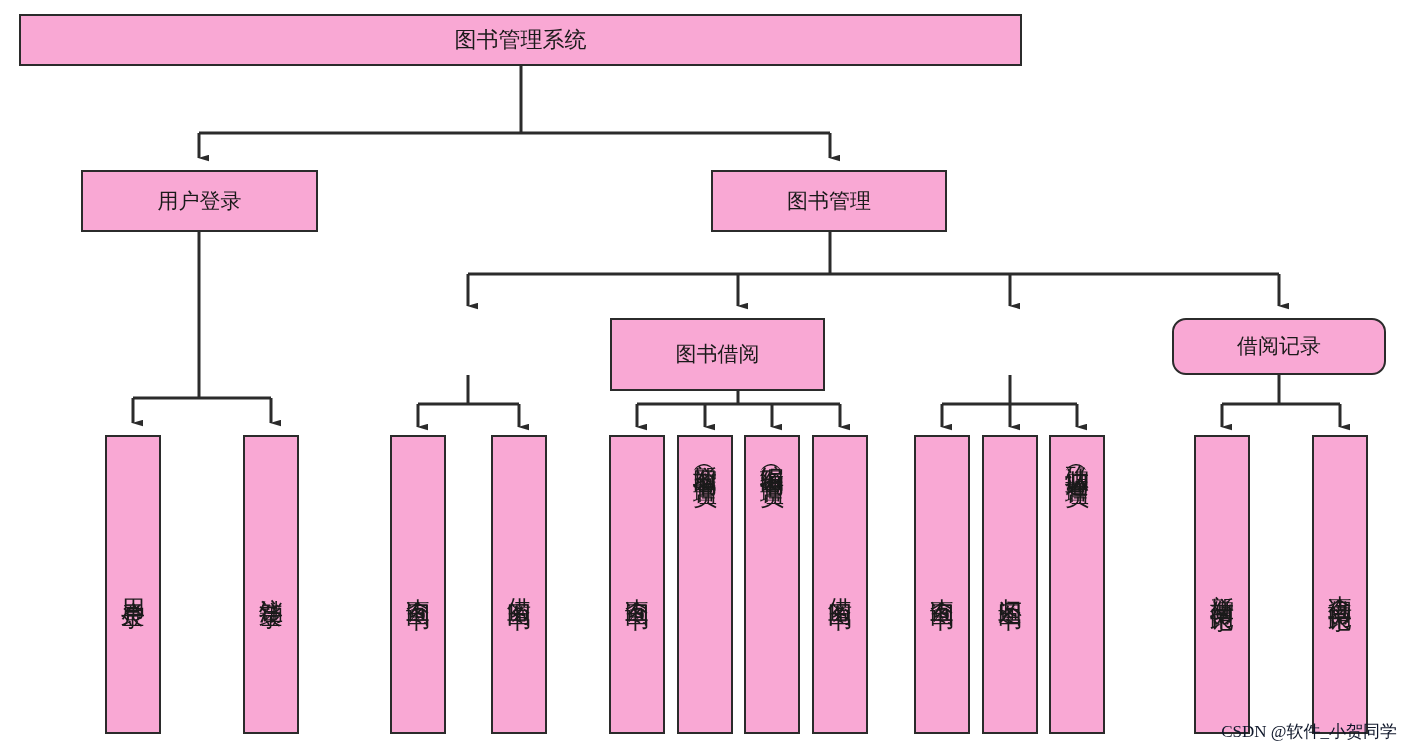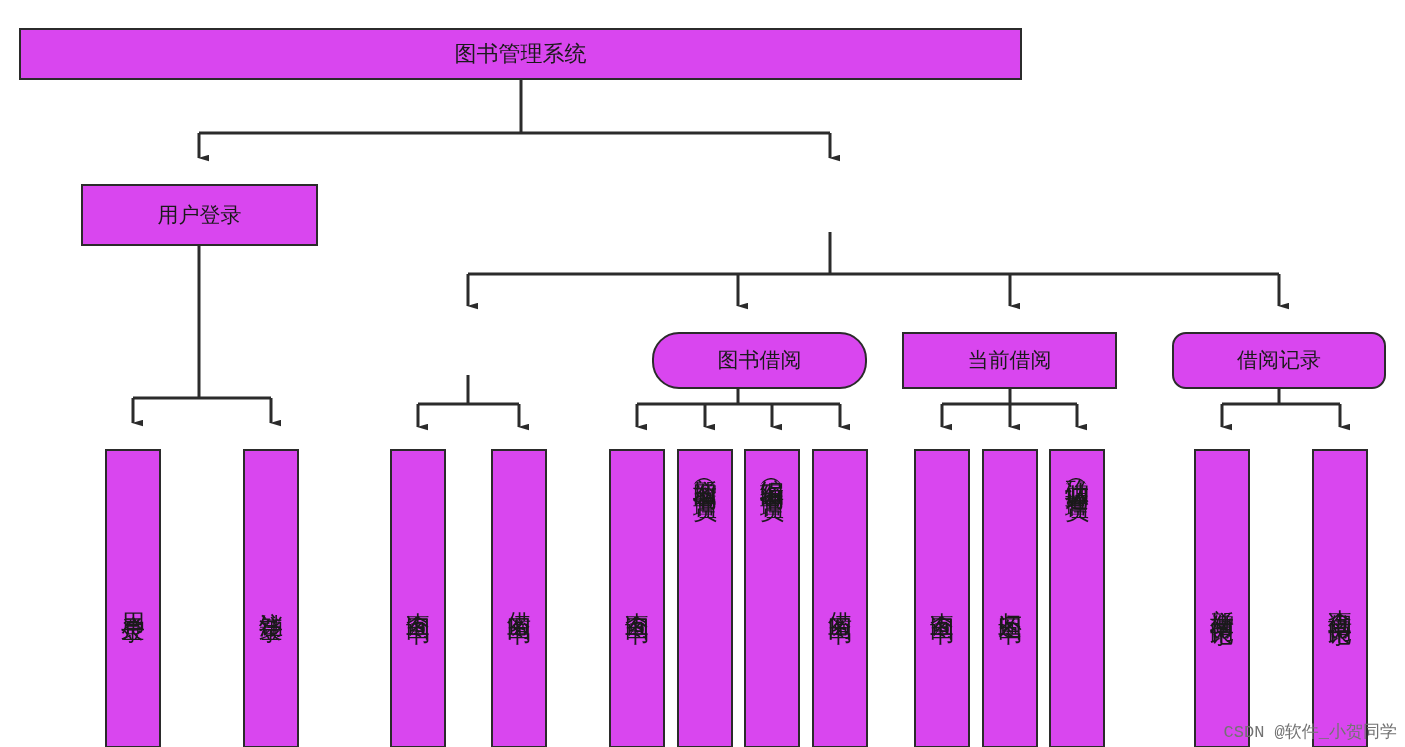--- a/index.html
+++ b/index.html
@@ -15,14 +15,13 @@
   .node{
     position:absolute;
     box-sizing:border-box;
-    background:#d946ef;
+    background:#f9a8d4;
     border:2px solid #2b2b2b;
     display:flex;
     align-items:center;
     justify-content:center;
     color:#1a1a1a;
     z-index:2;
-    margin-top:14px;
   }
   .node .lbl{
     display:block;

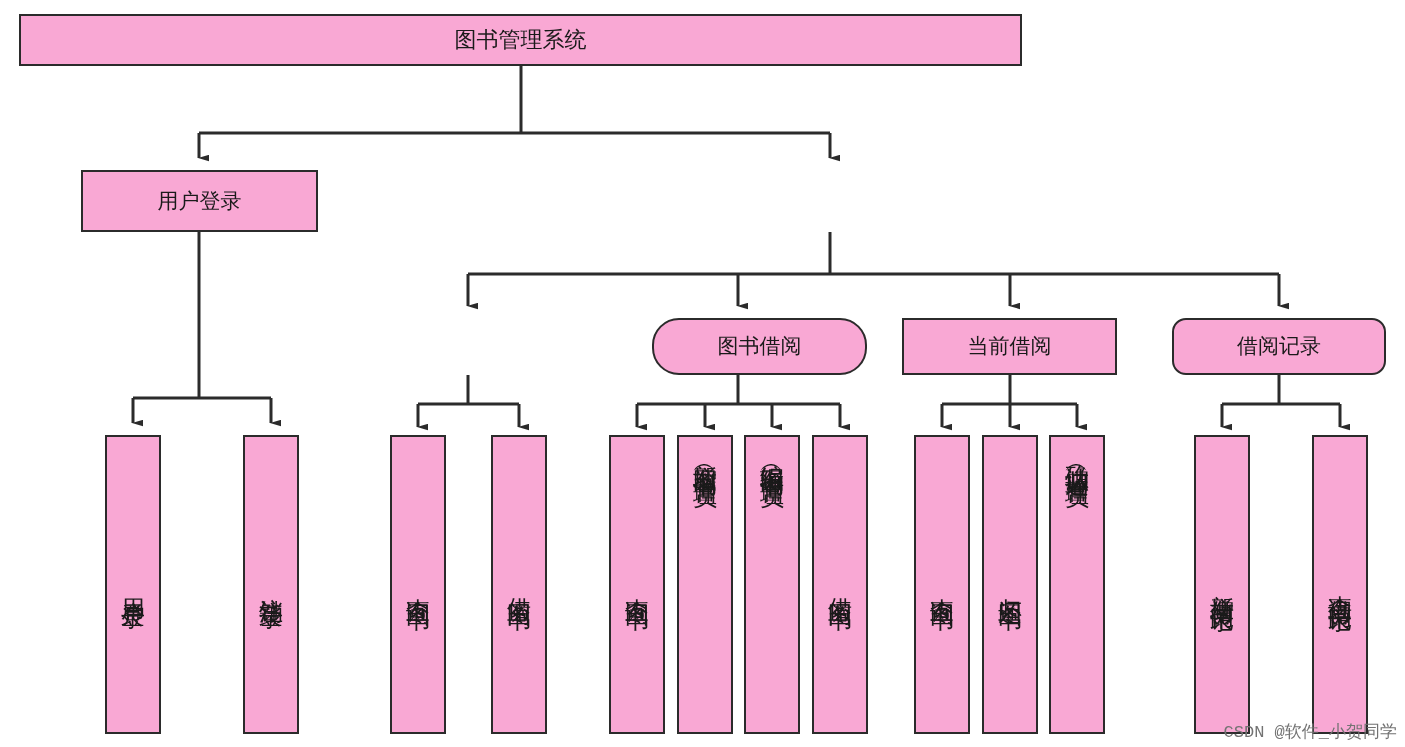--- a/index.html
+++ b/index.html
@@ -123,6 +123,9 @@
     <span class="lbl">用户登录</span>
   </div>
 
+  <div class="node h" style="left:711px;top:170px;width:236px;height:62px;">
+    <span class="lbl">图书管理</span>
+  </div>
 
 
   <div class="node h" style="left:652px;top:318px;width:215px;height:57px;border-radius:27px;">

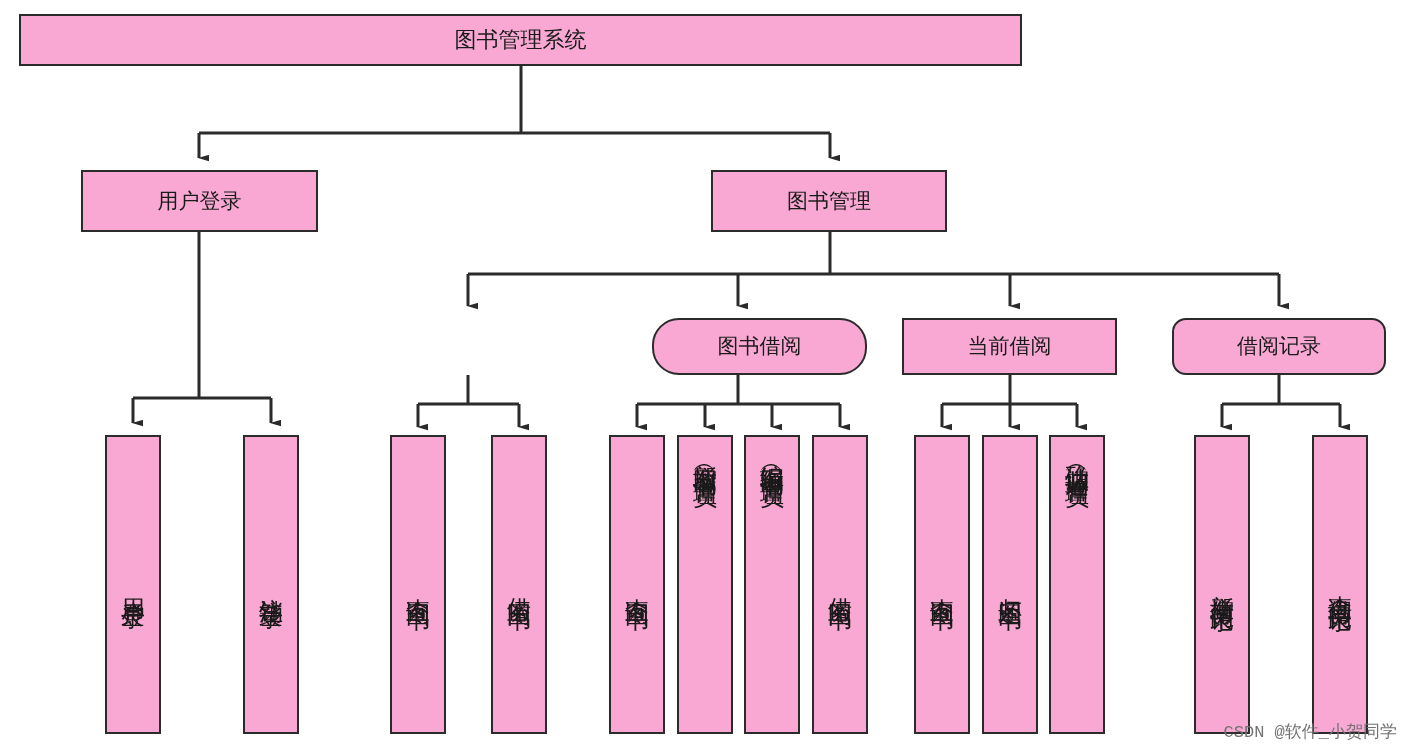--- a/index.html
+++ b/index.html
@@ -128,7 +128,7 @@
   </div>
 
 
-  <div class="node h" style="left:652px;top:318px;width:215px;height:57px;border-radius:27px;">
+  <div class="node h" style="left:610px;top:318px;width:215px;height:73px;">
     <span class="lbl">图书借阅</span>
   </div>
 

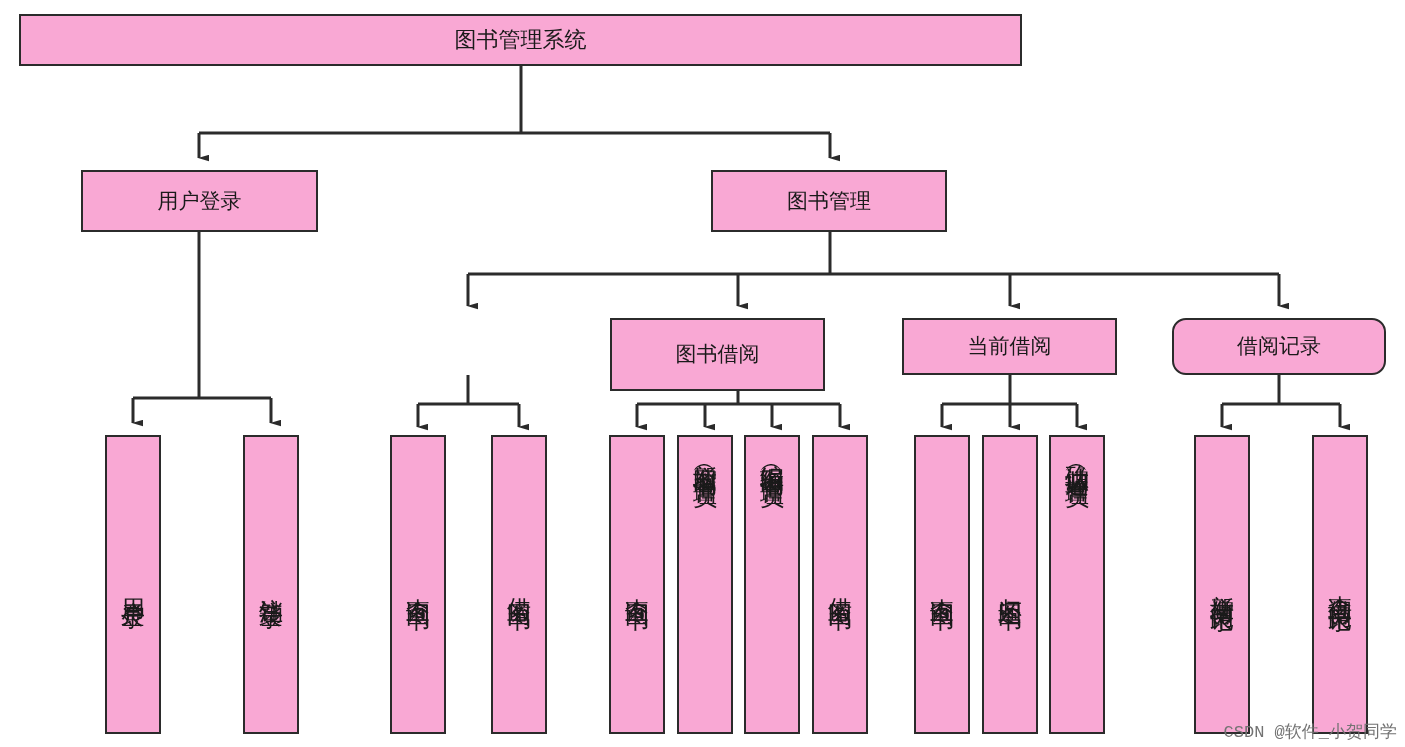--- a/index.html
+++ b/index.html
@@ -132,9 +132,6 @@
     <span class="lbl">图书借阅</span>
   </div>
 
-  <div class="node h" style="left:902px;top:318px;width:215px;height:57px;">
-    <span class="lbl">当前借阅</span>
-  </div>
 
   <div class="node h" style="left:1172px;top:318px;width:214px;height:57px;border-radius:14px;">
     <span class="lbl">借阅记录</span>

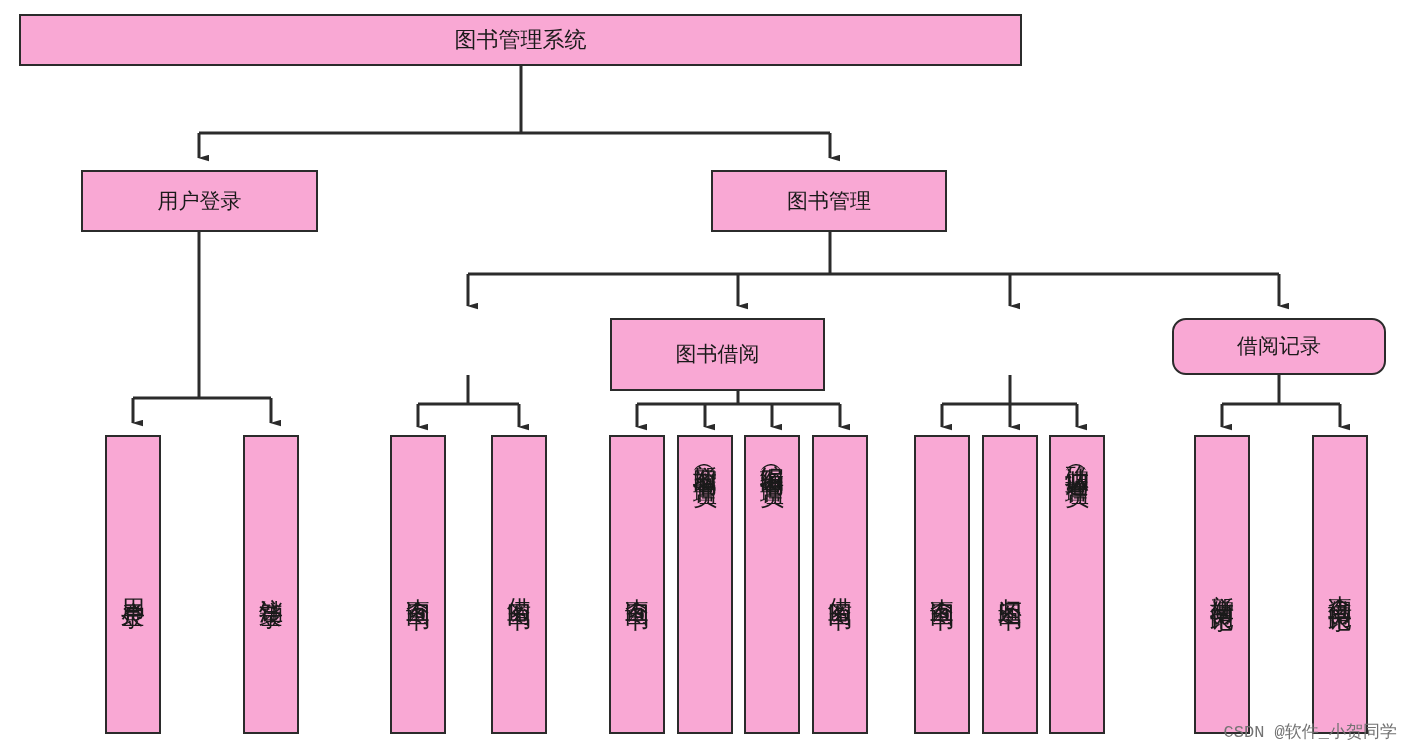--- a/index.html
+++ b/index.html
@@ -53,10 +53,10 @@
     position:absolute;
     right:8px;bottom:4px;
     font-size:17px;
-    color:#737373;
+    color:#0f172a;
     z-index:5;
     white-space:nowrap;
-    font-family:Liberation Mono, monospace;
+    font-family:Liberation Serif, serif;
     margin-left:40px;
   }
 </style>

